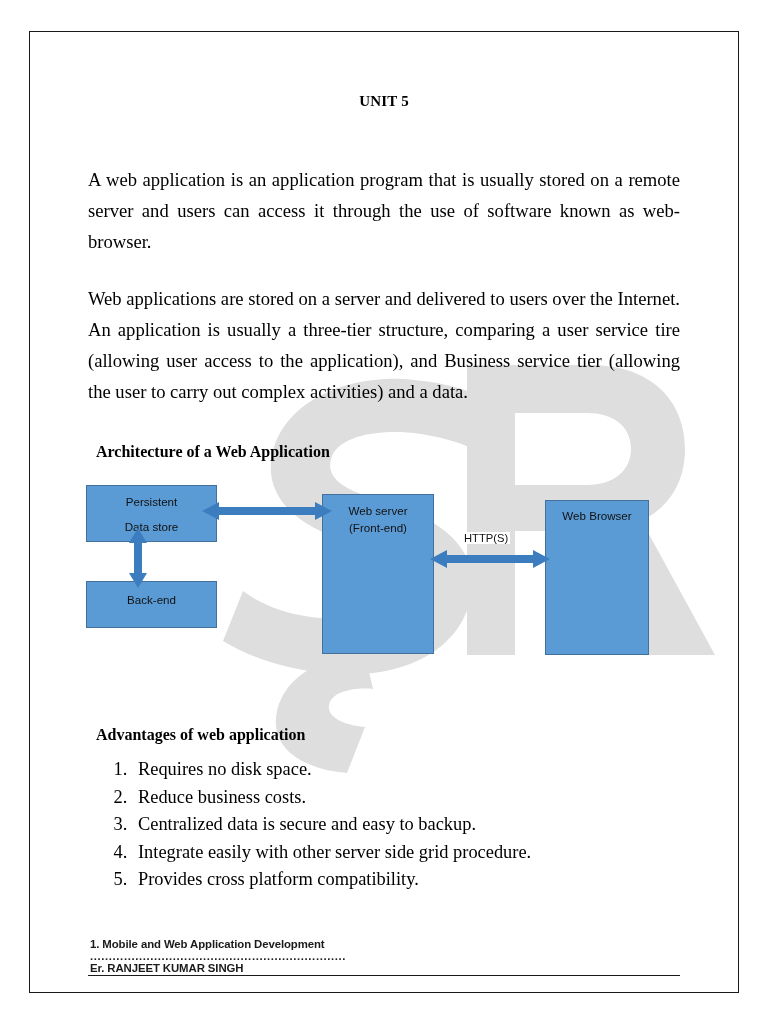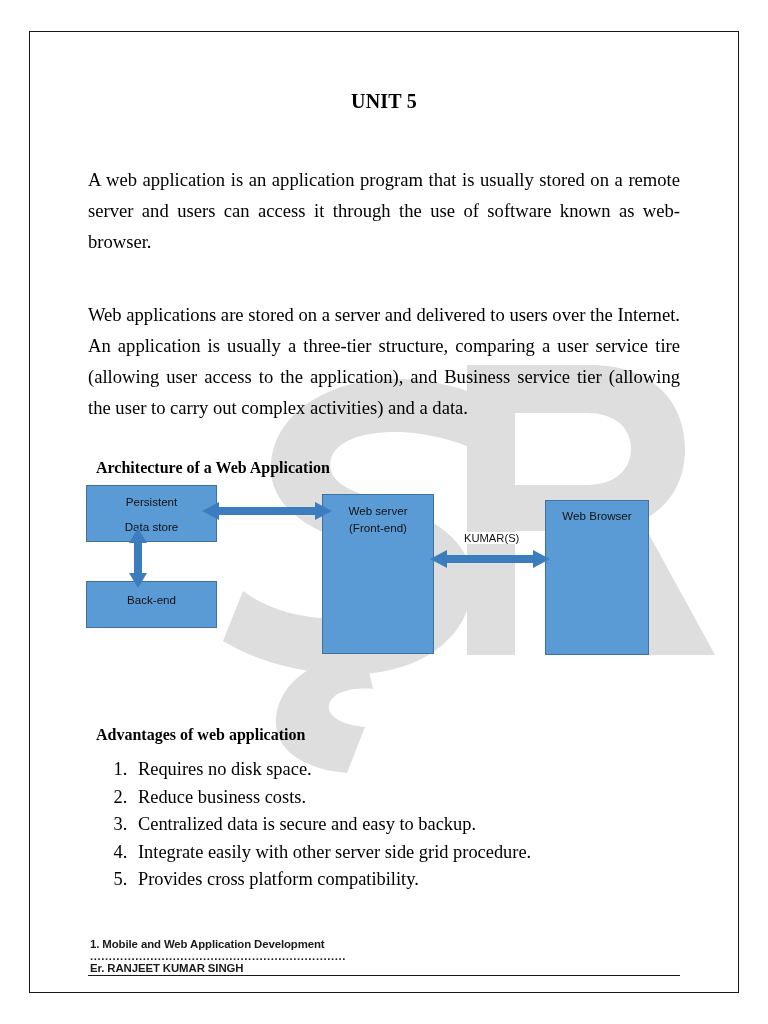--- a/index.html
+++ b/index.html
@@ -51,7 +51,7 @@
   .doc-title {
     text-align: center;
     font-weight: bold;
-    font-size: 20px;
+    font-size: 15px;
     line-height: 27px;
     color: #000;
     letter-spacing: 0.2px;

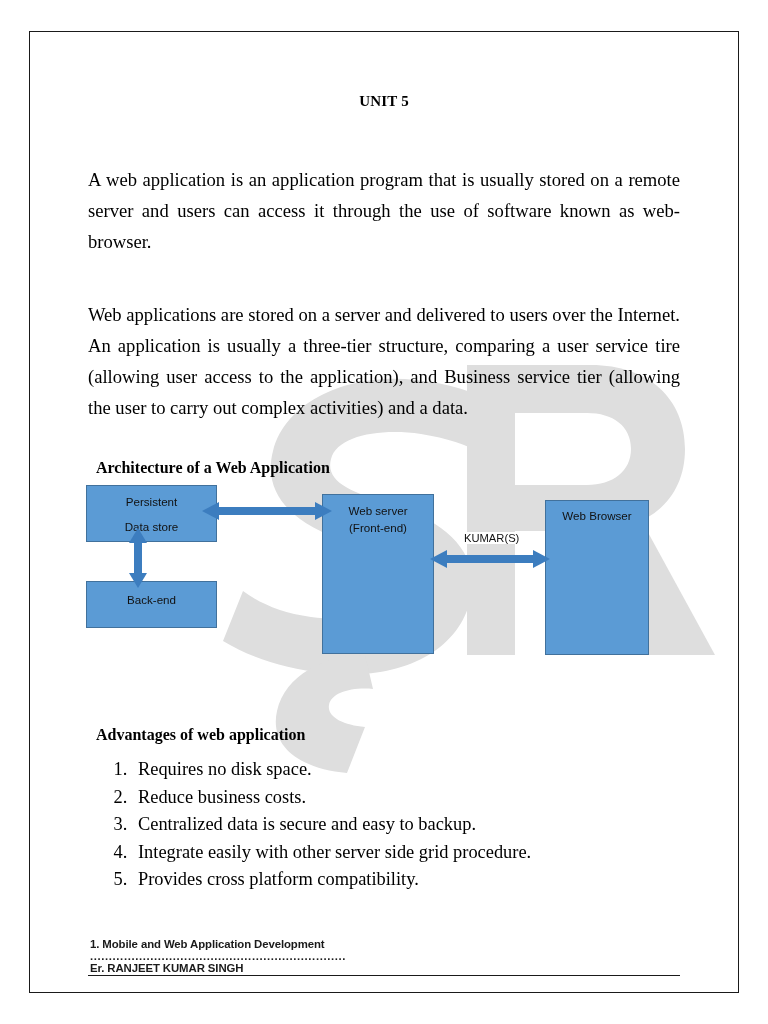--- a/index.html
+++ b/index.html
@@ -67,7 +67,7 @@
     margin: 0;
   }
   #para1 { margin-top: 49px; }
-  #para2 { margin-top: 42px; font-family: Liberation Serif, serif; }
+  #para2 { margin-top: 26px; font-family: Liberation Serif, serif; }
 
   h3.section-heading {
     font-size: 16px;

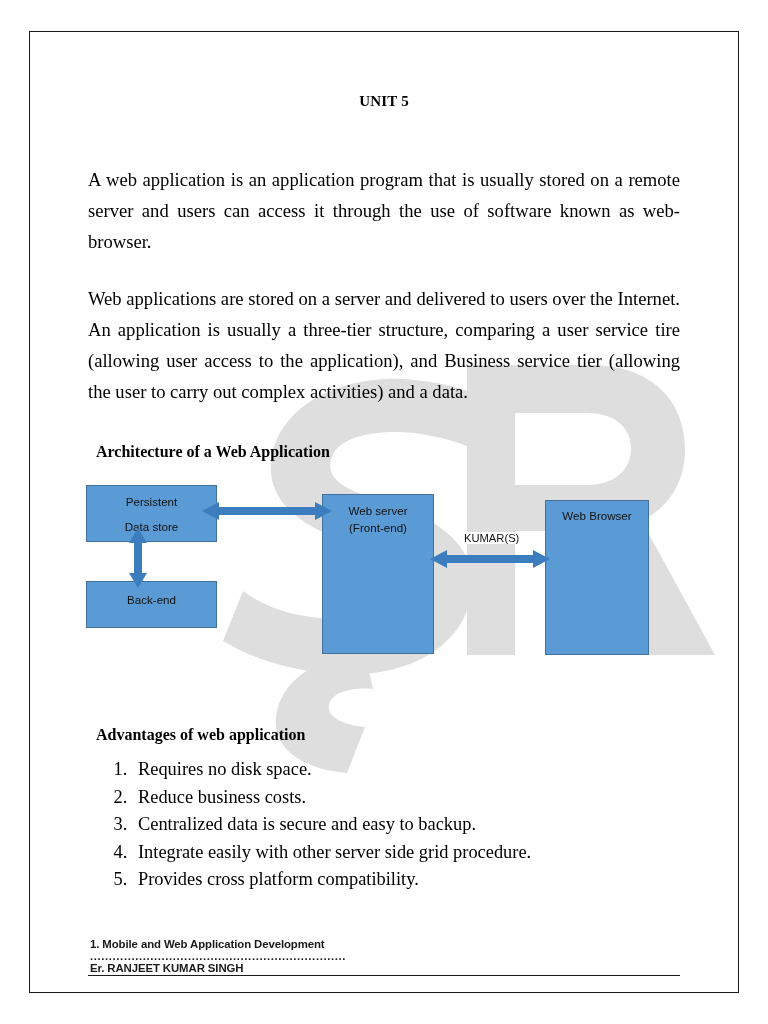--- a/index.html
+++ b/index.html
@@ -280,7 +280,7 @@
       <path d="M120 11 L103 2 L103 20 Z" fill="#3C7DBF"></path>
     </svg>
 
-    <div id="label-https">KUMAR(S)</div>
+    <div id="label-https">HTTP(S)</div>
   </div>
 
   <div id="advantages-block">

